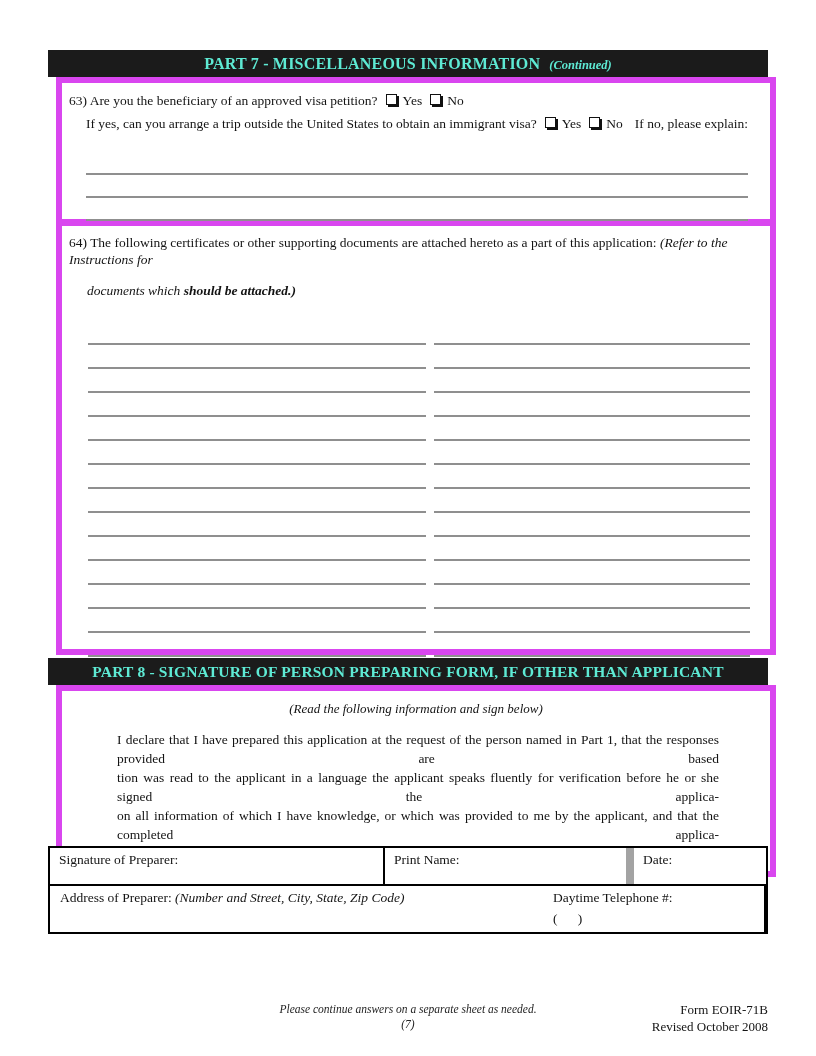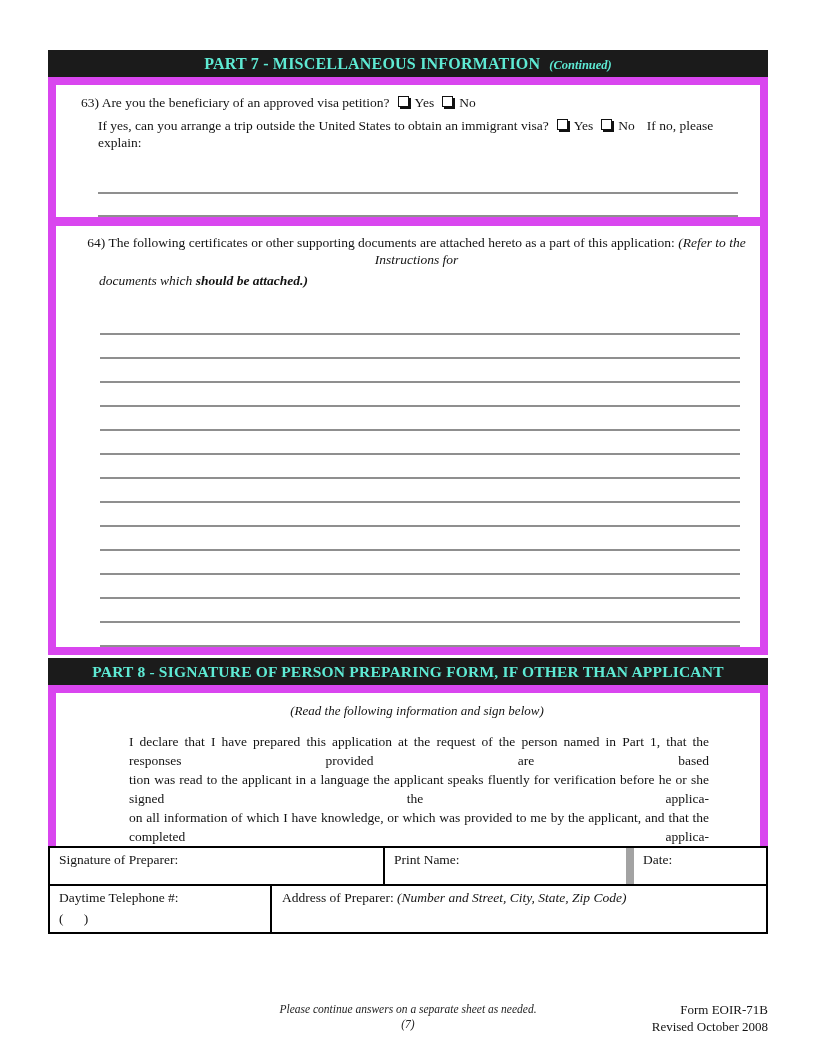--- a/index.html
+++ b/index.html
@@ -20,7 +20,7 @@
   .bar-cont  { font-weight:bold; font-style:italic; font-size:12.5px; margin-left:5px; }
 
   
-  .formbox { position:absolute; left:48px; width:720px; border:8px solid #d946ef; box-sizing:border-box; background:#fff;padding-left:18px; }
+  .formbox { position:absolute; left:56px; width:720px; border:6px solid #d946ef; box-sizing:border-box; background:#fff; }
   #box-q63  { top:77px;  height:148px; font-size:13.5px; }
   #box-q64  { top:225px; height:430px; border-top-width:1px; font-size:13.5px; }
   #box-part8{ top:685px; height:192px; }

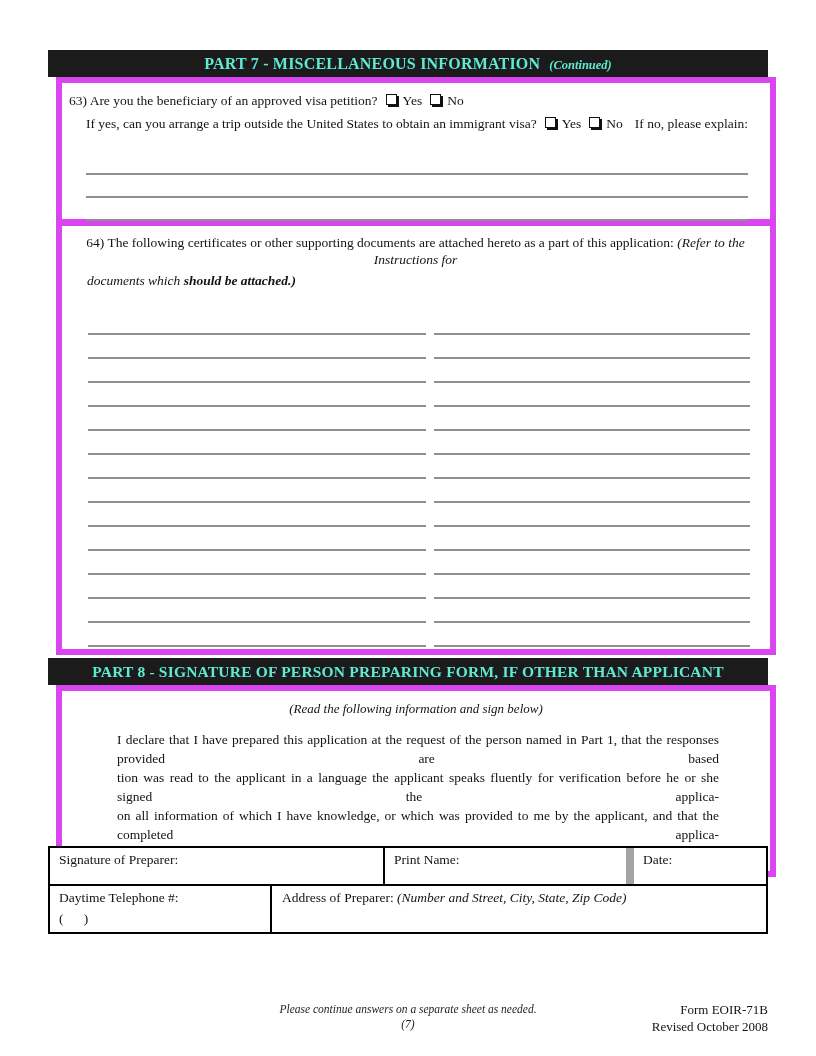--- a/index.html
+++ b/index.html
@@ -40,7 +40,7 @@
   }
 
   
-  .q64-line1 { margin:8px 8px 4px 7px; line-height:17px;text-align:center; }
+  .q64-line1 { margin:8px 8px 14px 7px; line-height:17px; }
   .q64-line2 { margin:0 8px 0 25px; line-height:17px; }
   .ital { font-style:italic; }
   .bold-ital { font-style:italic; font-weight:bold; }

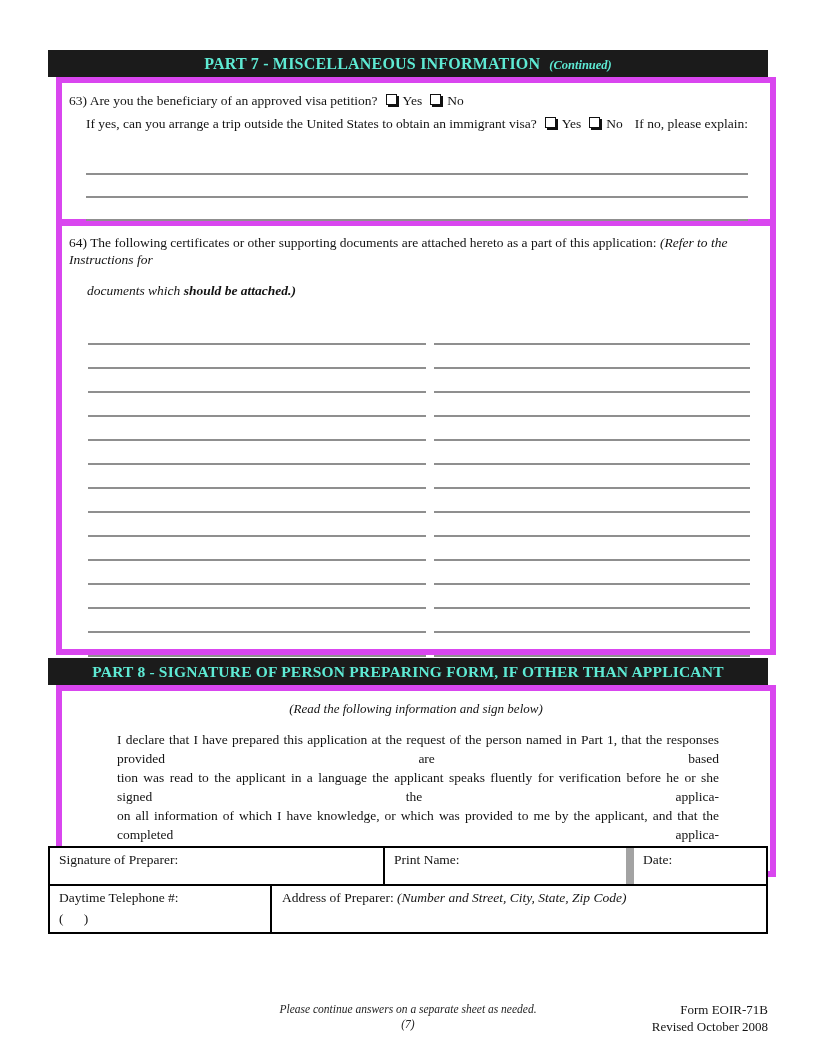--- a/index.html
+++ b/index.html
@@ -178,13 +178,13 @@
     </div>
   </div>
   <div class="trow trow2">
+    <div class="tcell c-addr">
+      <span>Address of Preparer: </span><span class="ital">(Number and Street, City, State, Zip Code)</span>
+    </div>
     <div class="tcell c-phone">
       <span>Daytime Telephone #:</span>
       <span class="phone-parens">(      )</span>
     </div>
-    <div class="tcell c-addr">
-      <span>Address of Preparer: </span><span class="ital">(Number and Street, City, State, Zip Code)</span>
-    </div>
   </div>
 </div>
 

